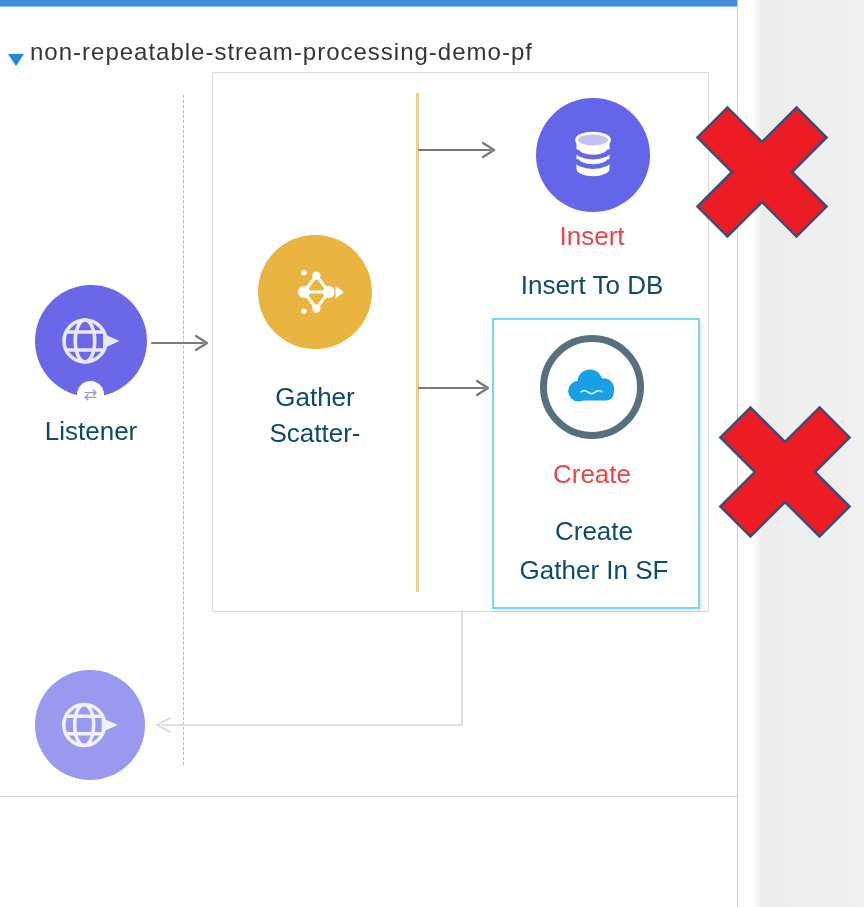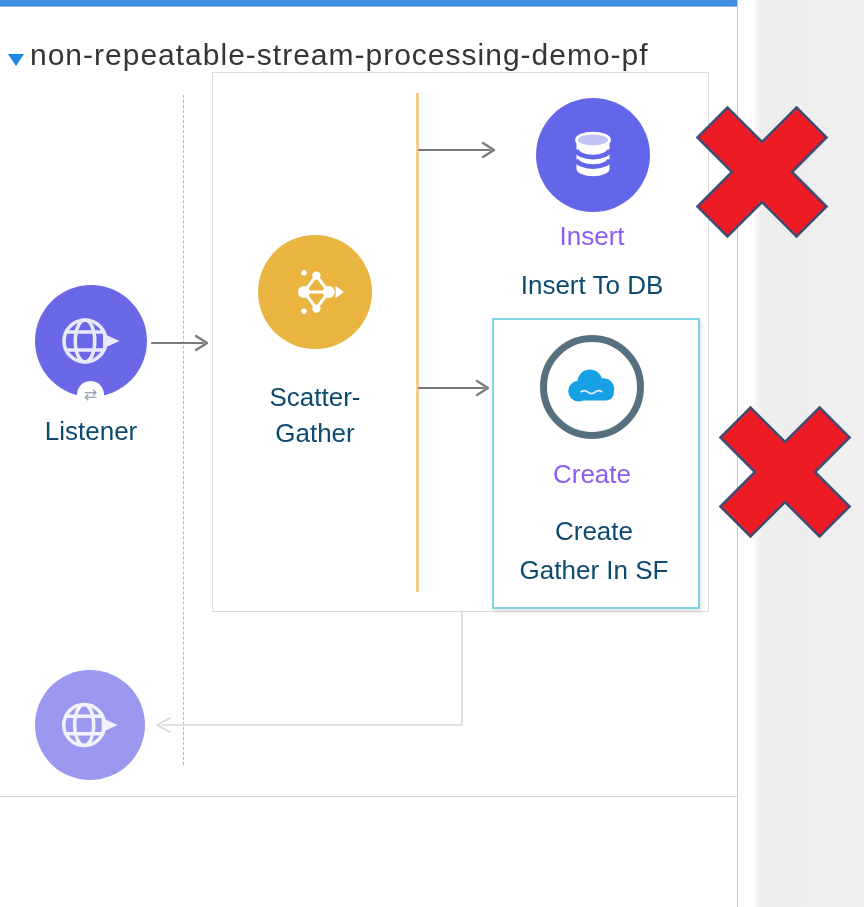--- a/index.html
+++ b/index.html
@@ -22,7 +22,7 @@
     border-left:8px solid transparent;border-right:8px solid transparent;border-top:12px solid #1d87e4;
   }
   .flow-title{
-    position:absolute;left:30px;top:20px;font-size:30px;letter-spacing:1px;color:#353535;white-space:nowrap;
+    position:absolute;left:30px;top:20px;font-size:24px;letter-spacing:1px;color:#353535;white-space:nowrap;
   }
   
   .dashed-line{position:absolute;left:183px;top:95px;height:670px;width:0;border-left:1px dashed #b9b9b9;}

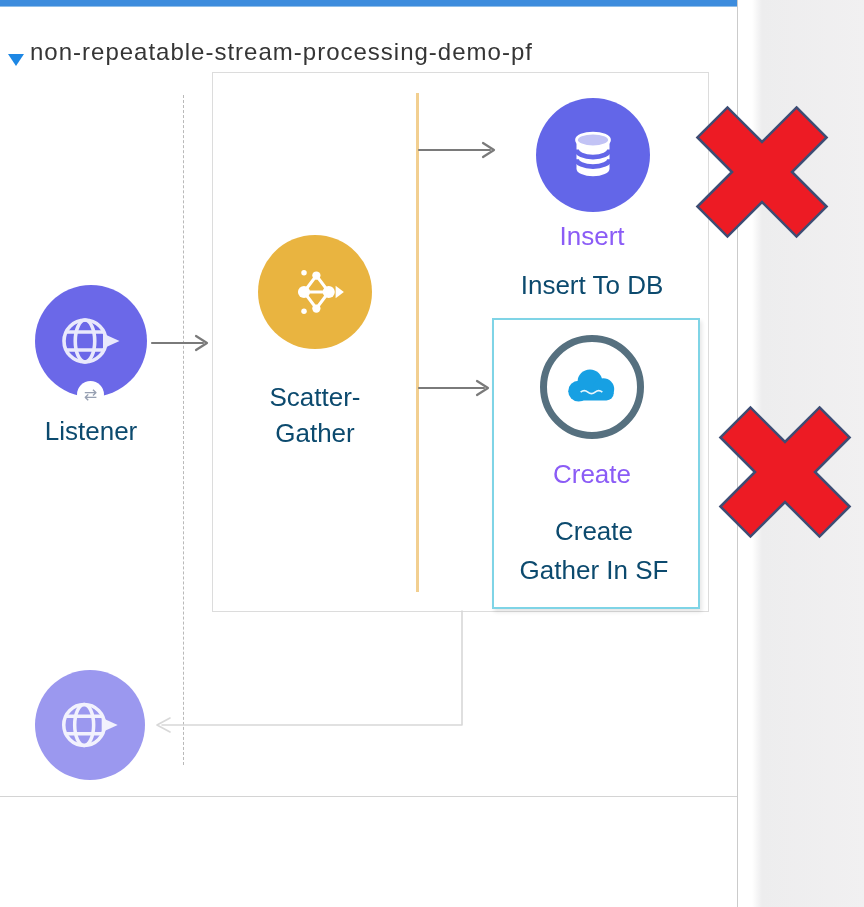--- a/index.html
+++ b/index.html
@@ -53,7 +53,7 @@
   .response-circle{left:35px;top:670px;width:110px;height:110px;background:#9b98ef;}
   
   .lbl{position:absolute;text-align:center;color:#0c4a6e;font-size:26px;line-height:31px;}
-  .lbl-light{color:#8b5cf6;}
+  .lbl-light{color:#ef4444;}
   .listener-label{left:21px;top:416px;width:140px;}
   .sg-label{left:245px;top:379px;width:140px;line-height:36px;}
   .insert-op{left:522px;top:221px;width:140px;}

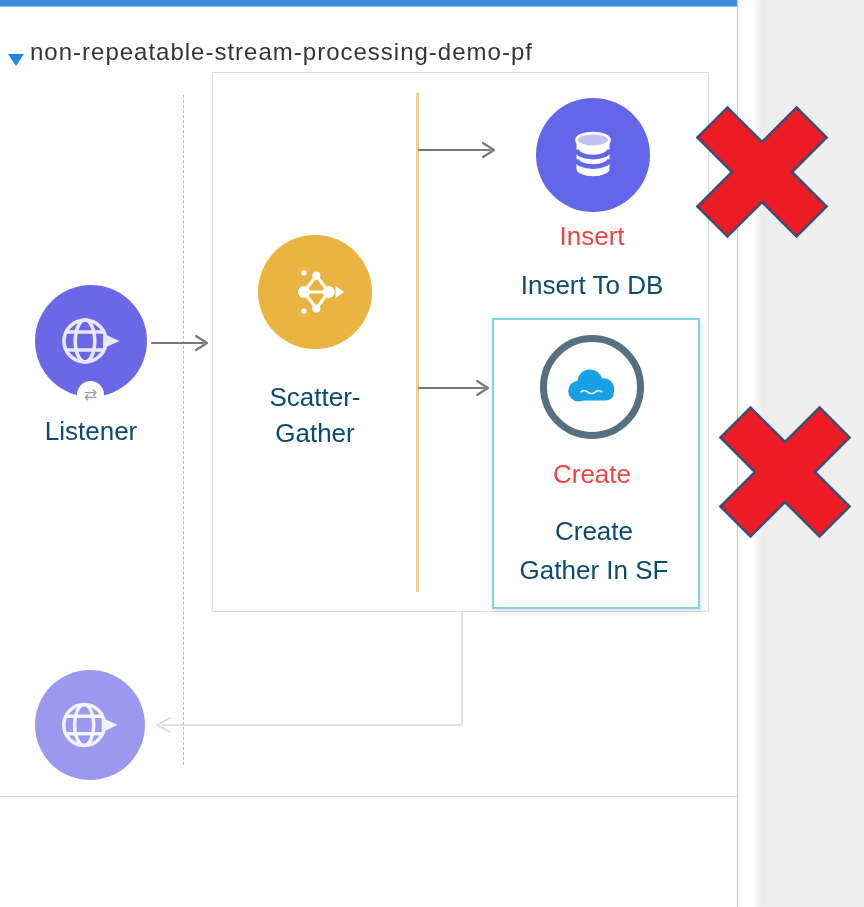--- a/index.html
+++ b/index.html
@@ -136,8 +136,8 @@
     </svg>
   </div>
   <div class="lbl sg-label">
+    <div>Gather</div>
     <div>Scatter-</div>
-    <div>Gather</div>
   </div>
 
   <div class="node-circle db-circle">

